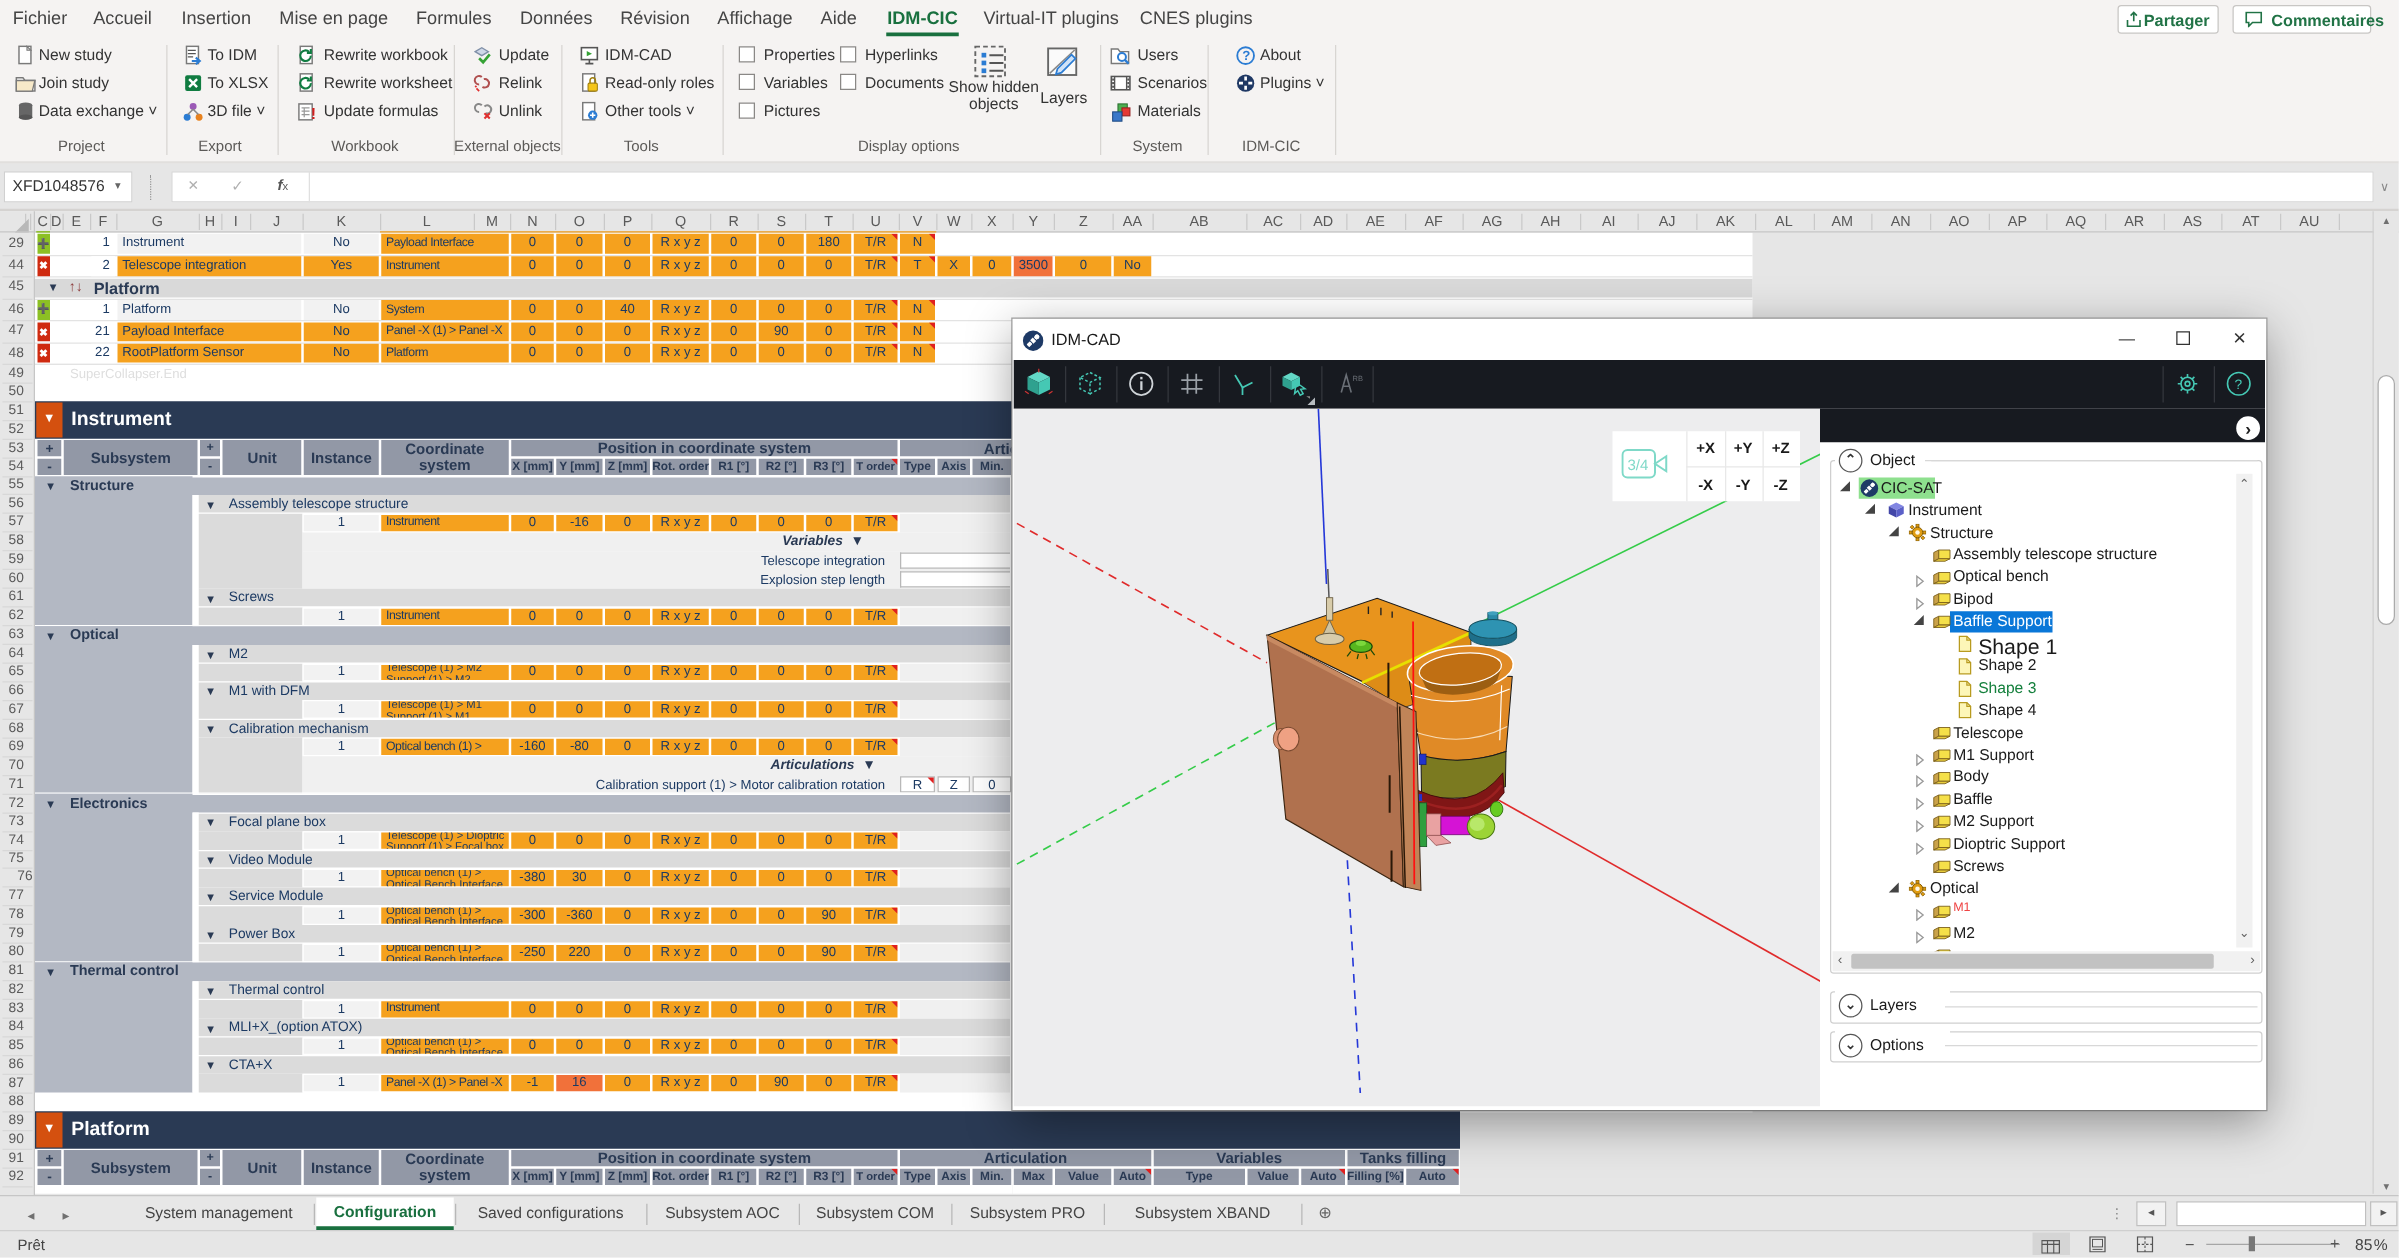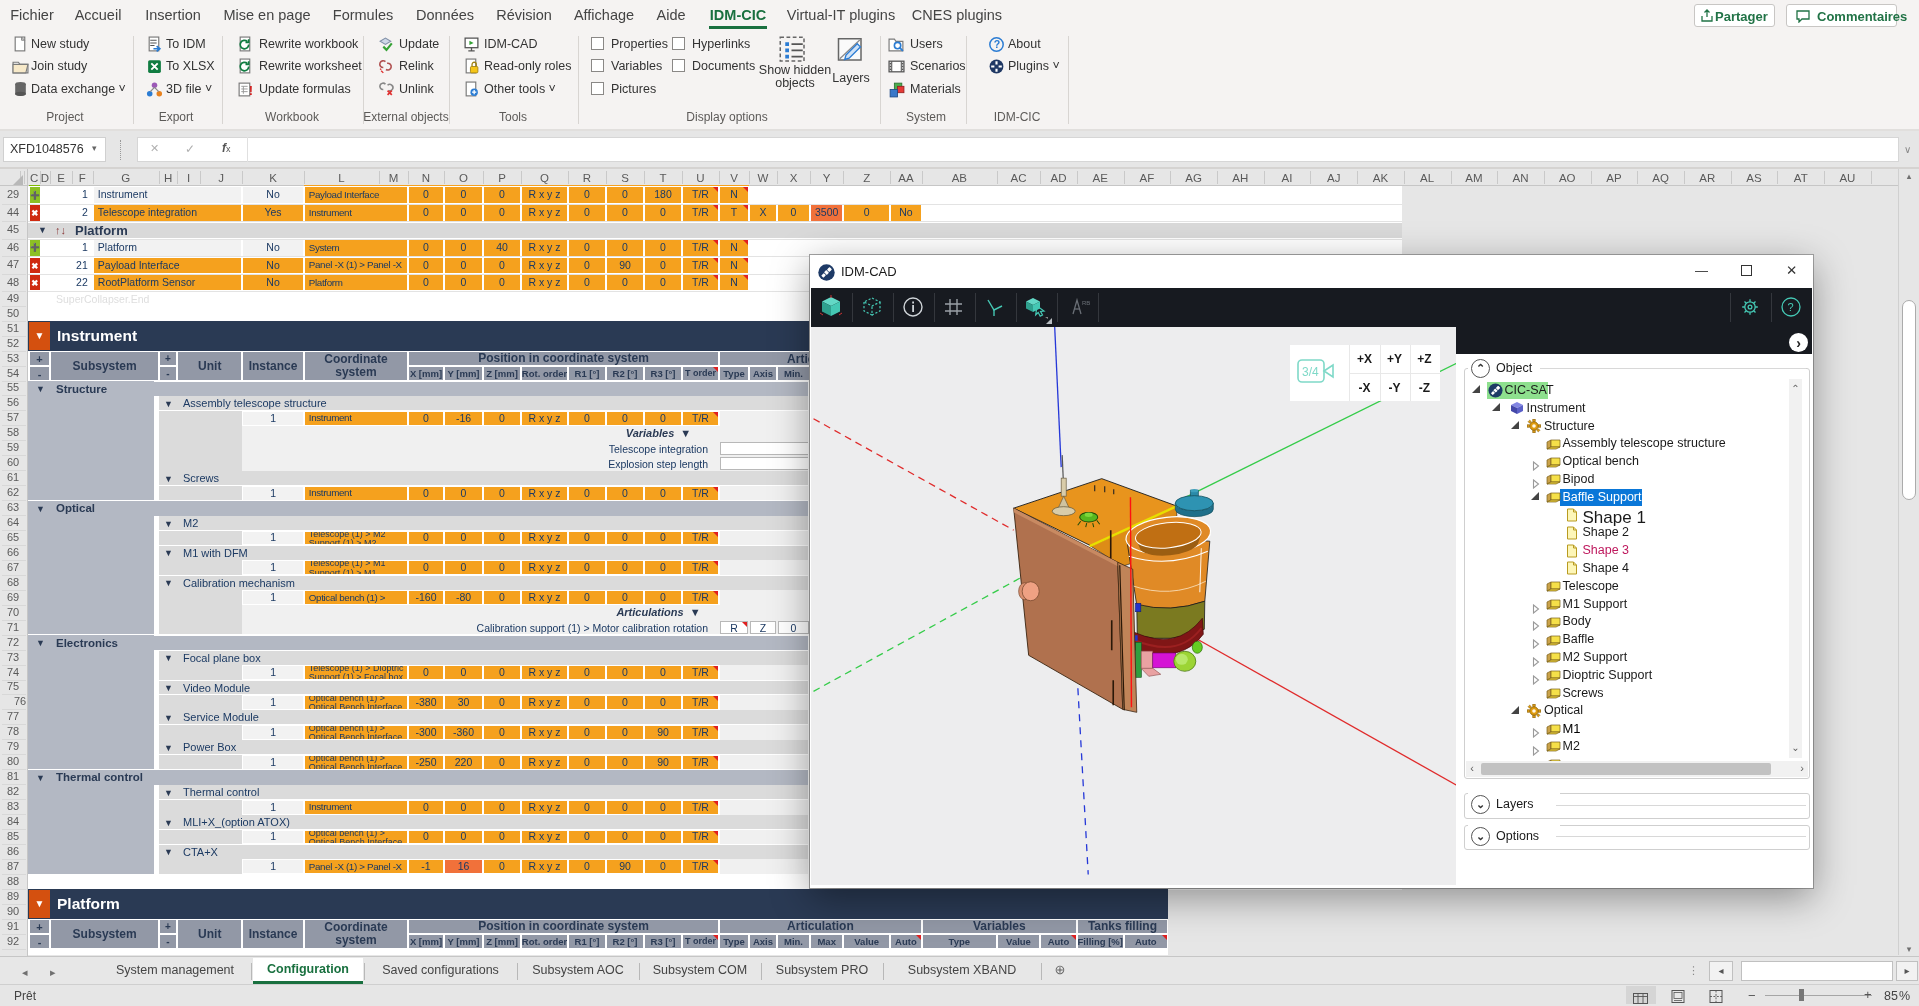--- a/index.html
+++ b/index.html
@@ -1523,7 +1523,7 @@
       <path d="M1.5 1 h6 l3 3 v9 h-9 Z" fill="#fdf6b8" stroke="#b89b20" stroke-width="1"></path>
       <path d="M7.5 1 v3 h3" fill="none" stroke="#b89b20" stroke-width="1"></path>
     </svg></div>
-<div style="left:1582.5px;top:543.1px;font-size:12.5px;color:#be185d;white-space:nowrap;">Shape 3</div>
+<div style="left:1582.5px;top:543.1px;font-size:12.5px;color:#15803d;white-space:nowrap;">Shape 3</div>
 <div style="left:1565.5px;top:561.4px;width:12px;height:14px;"><svg width="12" height="14" viewBox="0 0 12 14">
       <path d="M1.5 1 h6 l3 3 v9 h-9 Z" fill="#fdf6b8" stroke="#b89b20" stroke-width="1"></path>
       <path d="M7.5 1 v3 h3" fill="none" stroke="#b89b20" stroke-width="1"></path>

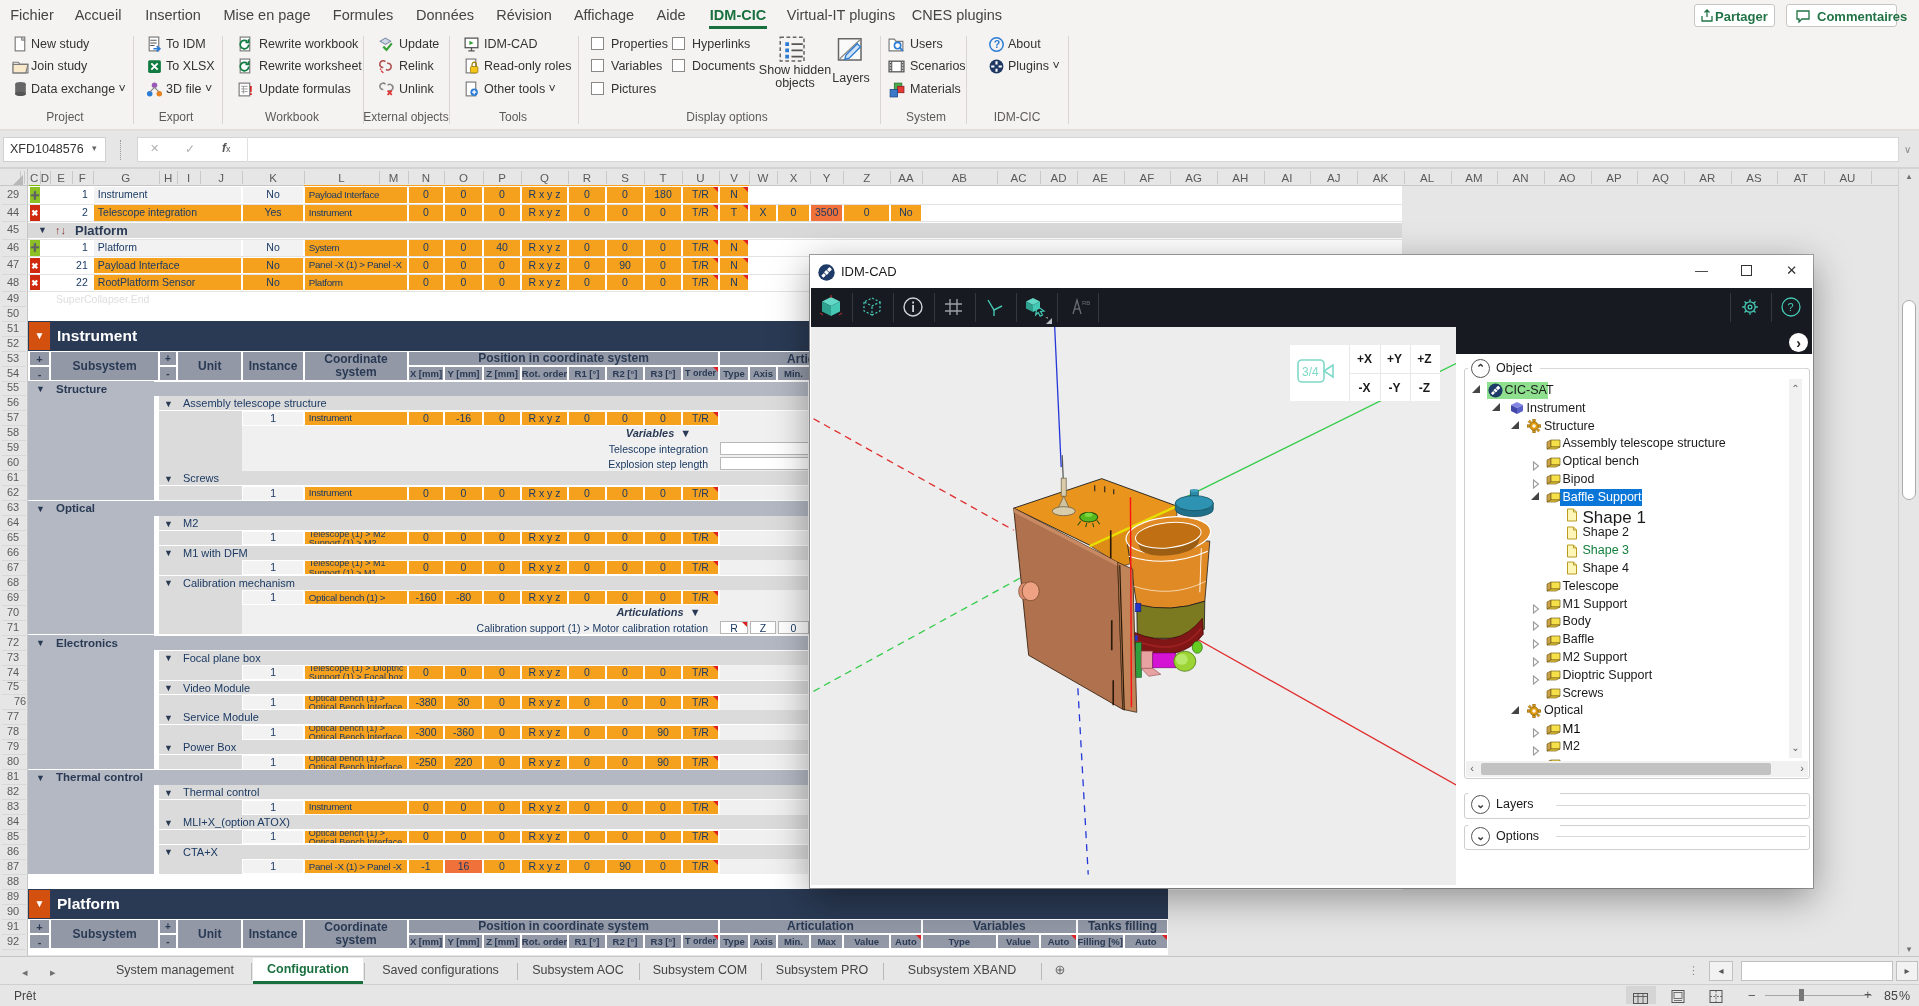--- a/index.html
+++ b/index.html
@@ -1608,7 +1608,7 @@
       <path d="M5 10 L5 3 L14 3 L14 10 Z" fill="#f5e049" stroke="#7a5f1a" stroke-width="0.7"></path>
       <path d="M1 12 L5 10 L14 10 L10 12 Z" fill="#e8cc3a" stroke="#7a5f1a" stroke-width="0.7"></path>
     </svg></div>
-<div style="left:1562.5px;top:721.1px;font-size:13px;color:#000000;white-space:nowrap;">M1</div>
+<div style="left:1562.5px;top:721.1px;font-size:10px;color:#ef4444;white-space:nowrap;">M1</div>
 <div style="left:1531.5px;top:741.9px;width:8px;height:10px;"><svg width="8" height="10" viewBox="0 0 8 10">
       <path d="M1.5 1 L6.5 5 L1.5 9 Z" fill="#fff" stroke="#9a9a9a" stroke-width="1.1"></path>
     </svg></div>

